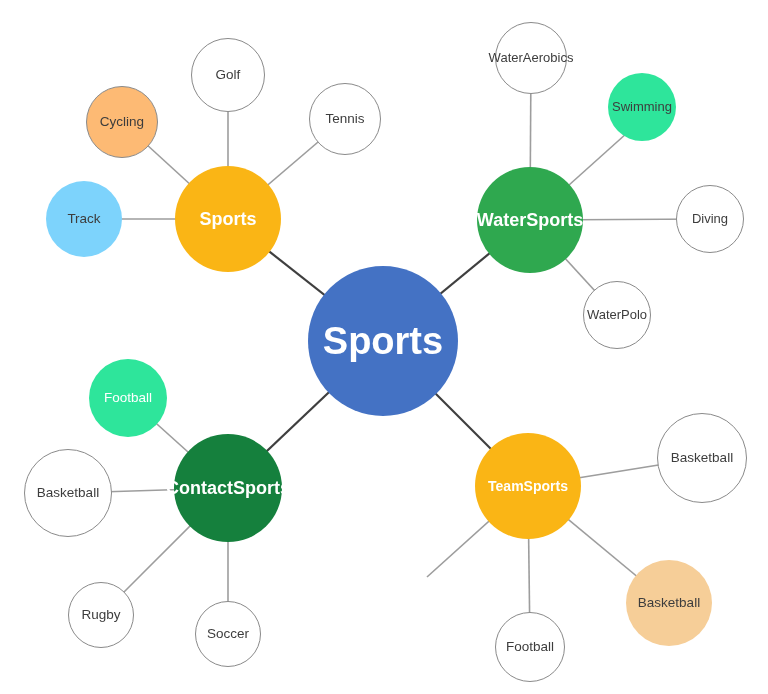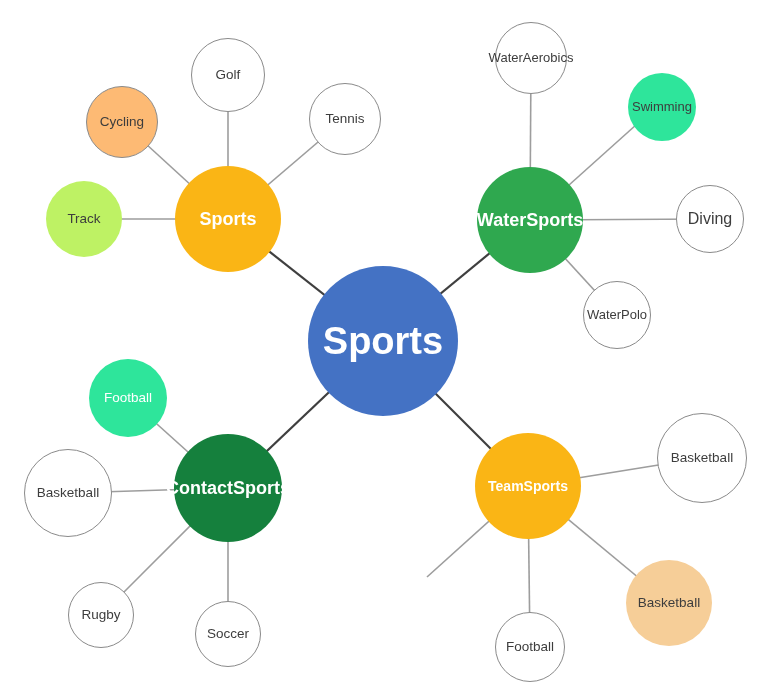--- a/index.html
+++ b/index.html
@@ -91,7 +91,7 @@
       <span>Water</span>
       <span>Aerobics</span>
     </div>
-    <div class="node" style="left: 628px; top: 73px; width: 68px; height: 68px; background: rgb(46, 229, 155); color: rgb(61, 61, 61); font-size: 13px; font-weight: 400;">
+    <div class="node" style="left: 608px; top: 73px; width: 68px; height: 68px; background: rgb(46, 229, 155); color: rgb(61, 61, 61); font-size: 13px; font-weight: 400;">
       <span>Swimmin</span>
       <span>g</span>
     </div>

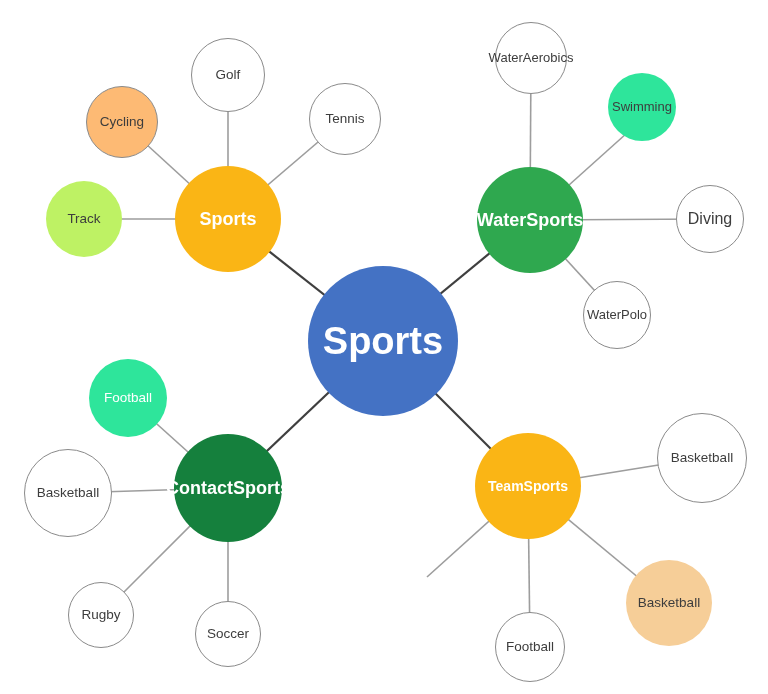--- a/index.html
+++ b/index.html
@@ -80,7 +80,7 @@
     <div class="node" style="left: 309px; top: 83px; width: 72px; height: 72px; background: rgb(255, 255, 255); color: rgb(61, 61, 61); font-size: 13.5px; font-weight: 400; border: 1.2px solid rgb(138, 138, 138);">
       <span>Tennis</span>
     </div>
-    <div class="node" style="left: 46px; top: 181px; width: 76px; height: 76px; background: #bef264; color: rgb(61, 61, 61); font-size: 13.5px; font-weight: 400;">
+    <div class="node" style="left: 46px; top: 181px; width: 76px; height: 76px; background: #7dd3fc; color: rgb(61, 61, 61); font-size: 13.5px; font-weight: 400;">
       <span>Track</span>
     </div>
     <div class="node" style="left: 477px; top: 167px; width: 106px; height: 106px; background: rgb(47, 168, 79); color: rgb(255, 255, 255); font-size: 18px; font-weight: 700;">

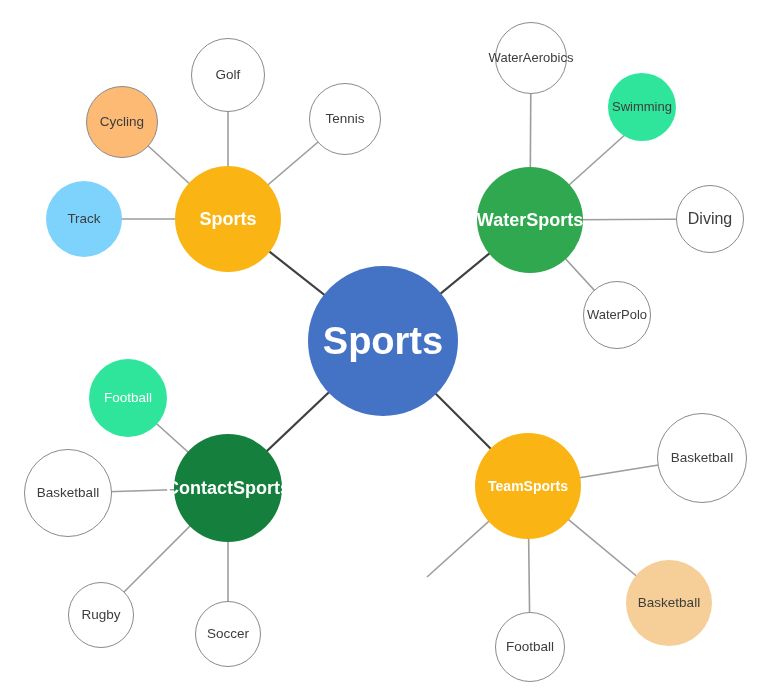--- a/index.html
+++ b/index.html
@@ -95,7 +95,7 @@
       <span>Swimmin</span>
       <span>g</span>
     </div>
-    <div class="node" style="left: 676px; top: 185px; width: 68px; height: 68px; background: rgb(255, 255, 255); color: rgb(61, 61, 61); font-size: 16px; font-weight: 400; border: 1.2px solid rgb(138, 138, 138);">
+    <div class="node" style="left: 676px; top: 185px; width: 68px; height: 68px; background: rgb(255, 255, 255); color: rgb(61, 61, 61); font-size: 13px; font-weight: 400; border: 1.2px solid rgb(138, 138, 138);">
       <span>Diving</span>
     </div>
     <div class="node" style="left: 583px; top: 281px; width: 68px; height: 68px; background: rgb(255, 255, 255); color: rgb(61, 61, 61); font-size: 13px; font-weight: 400; border: 1.2px solid rgb(138, 138, 138);">

